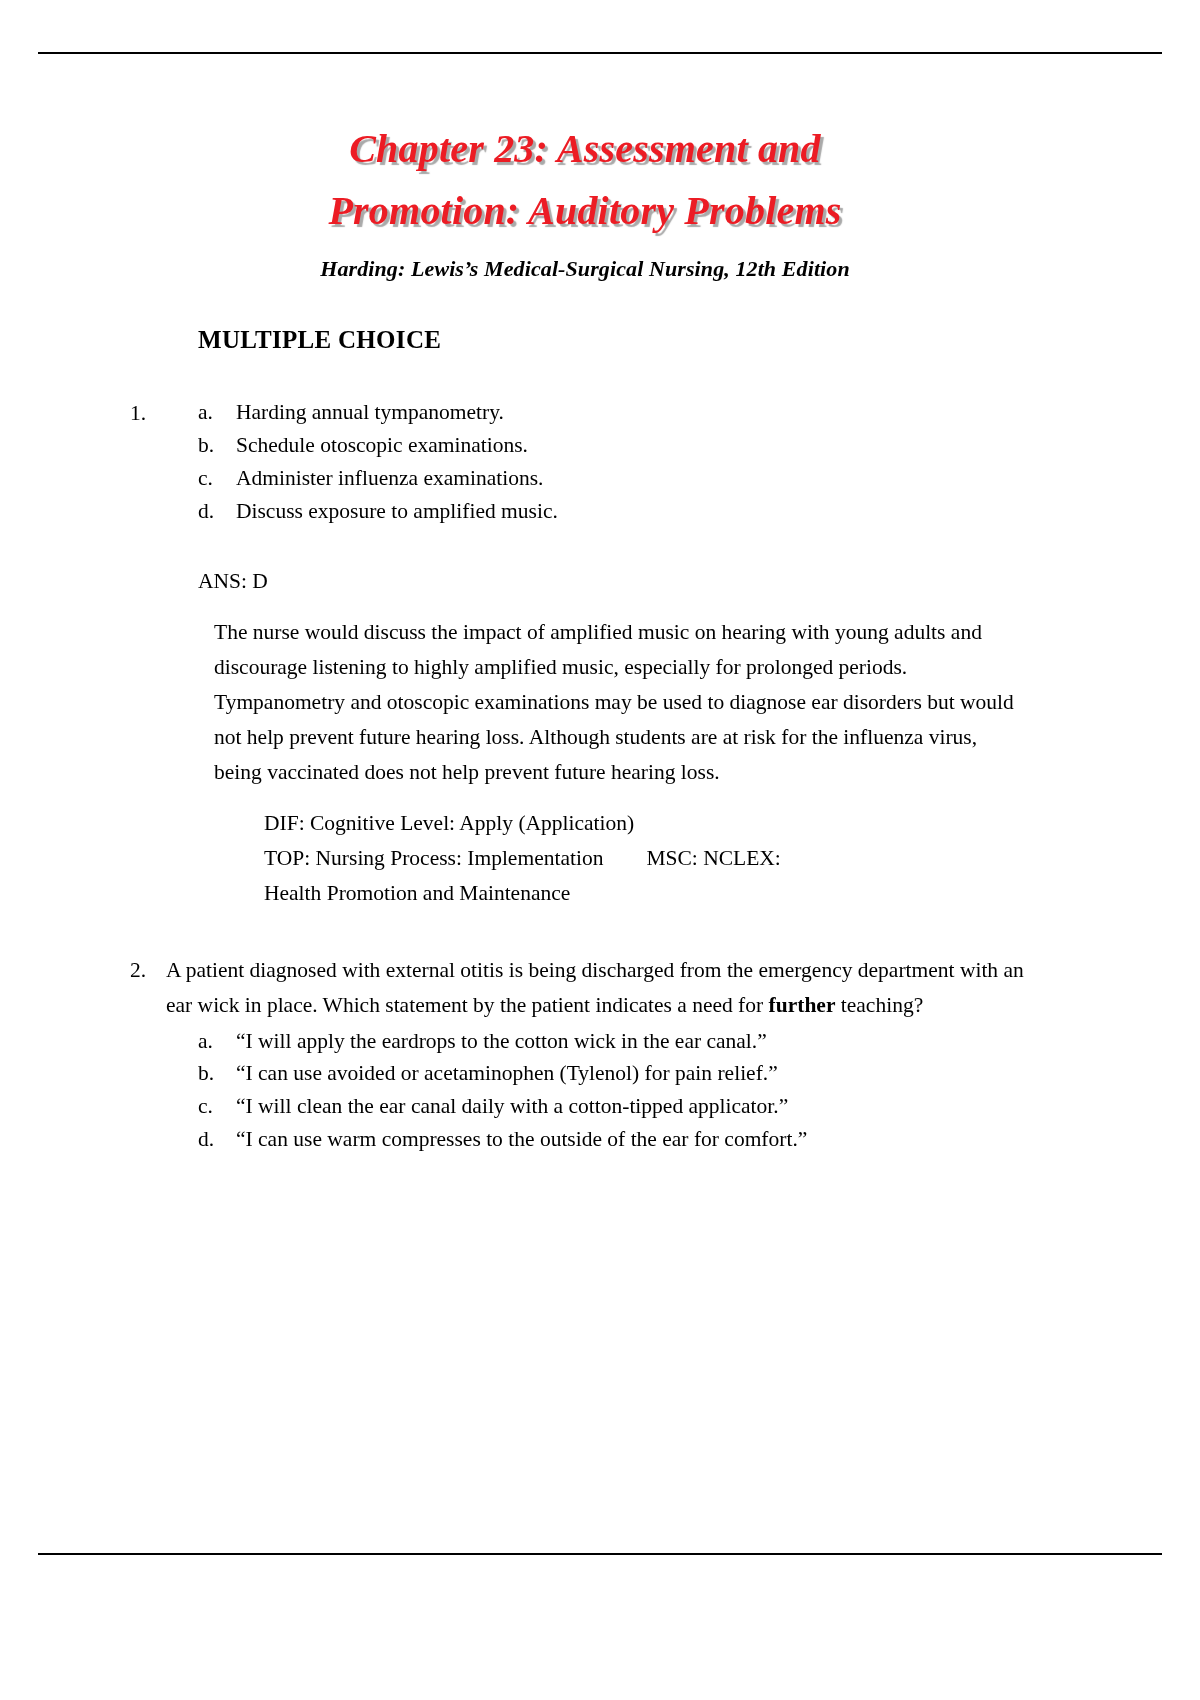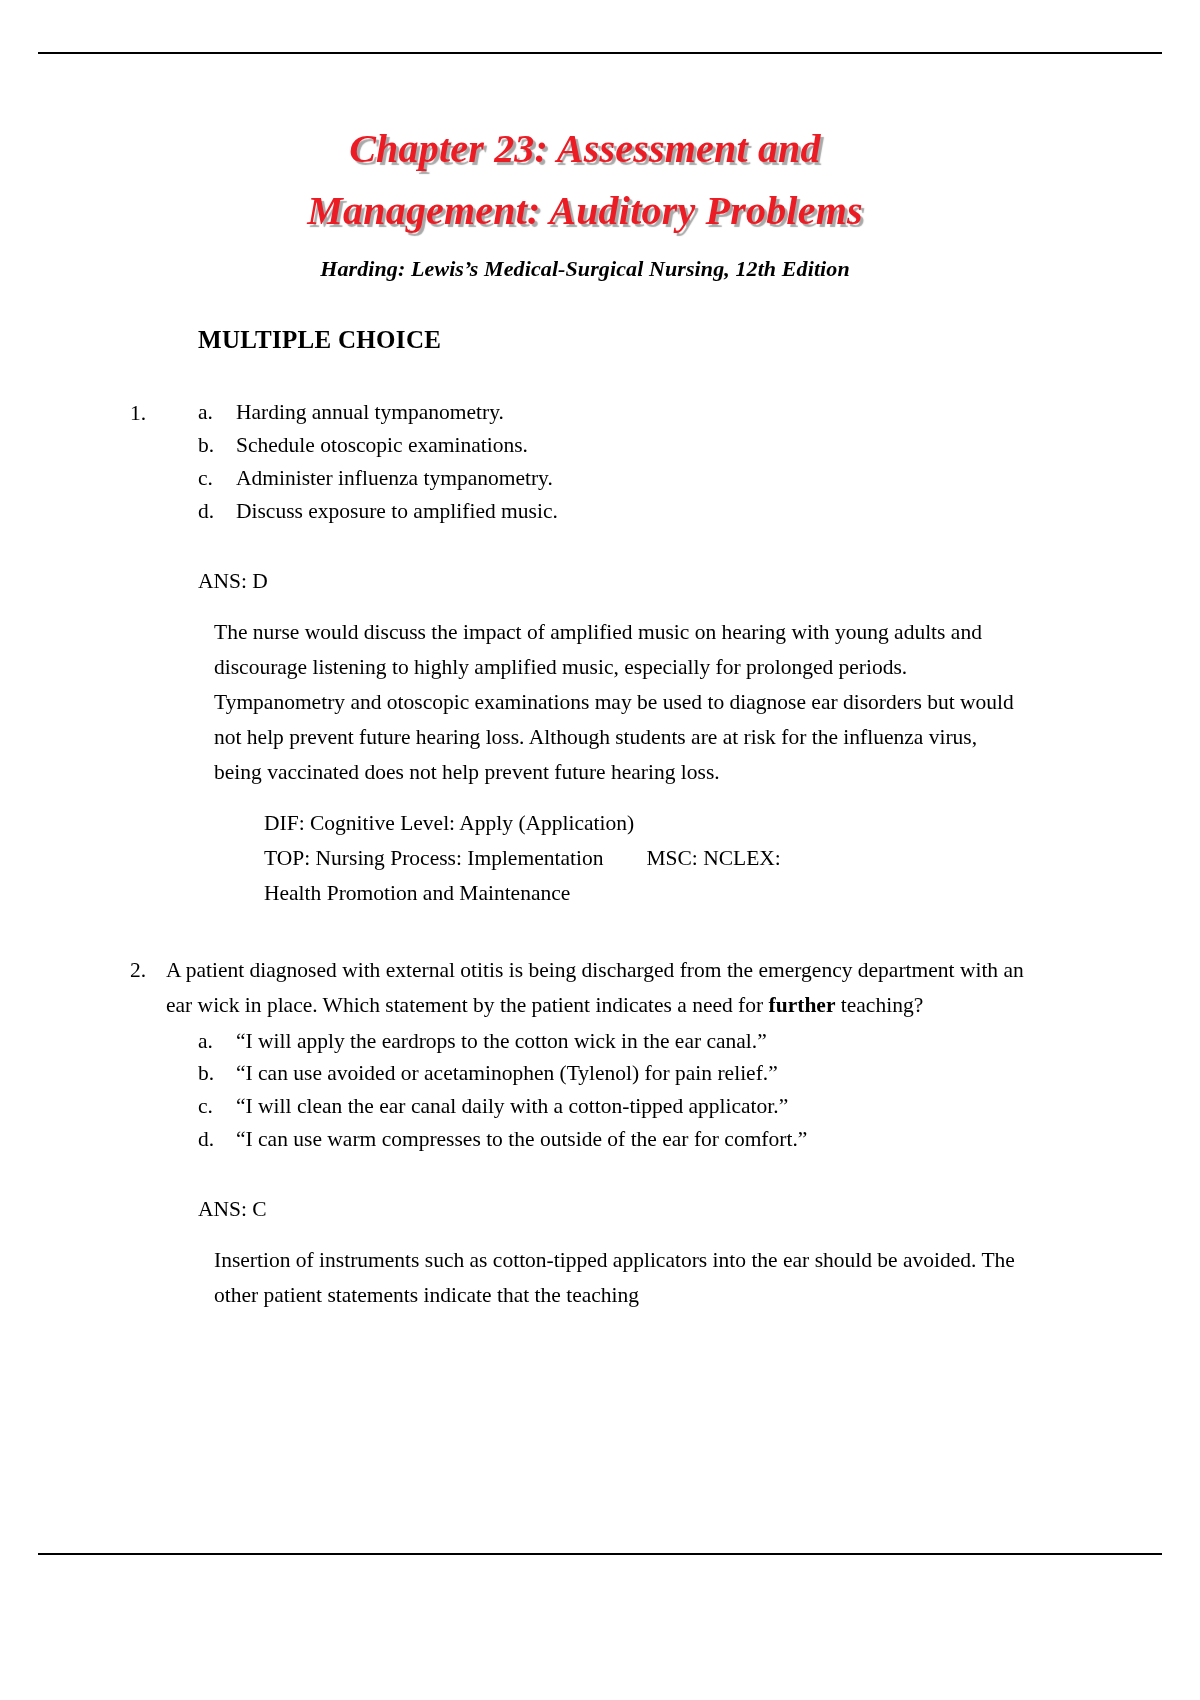--- a/index.html
+++ b/index.html
@@ -144,7 +144,7 @@
 
     <h1 class="doc-title">
       <span class="line">Chapter 23: Assessment and</span>
-      <span class="line">Management: Auditory Problems</span>
+      <span class="line">Promotion: Auditory Problems</span>
     </h1>
 
     <div class="doc-subtitle">Harding: Lewis’s Medical-Surgical Nursing, 12th Edition</div>

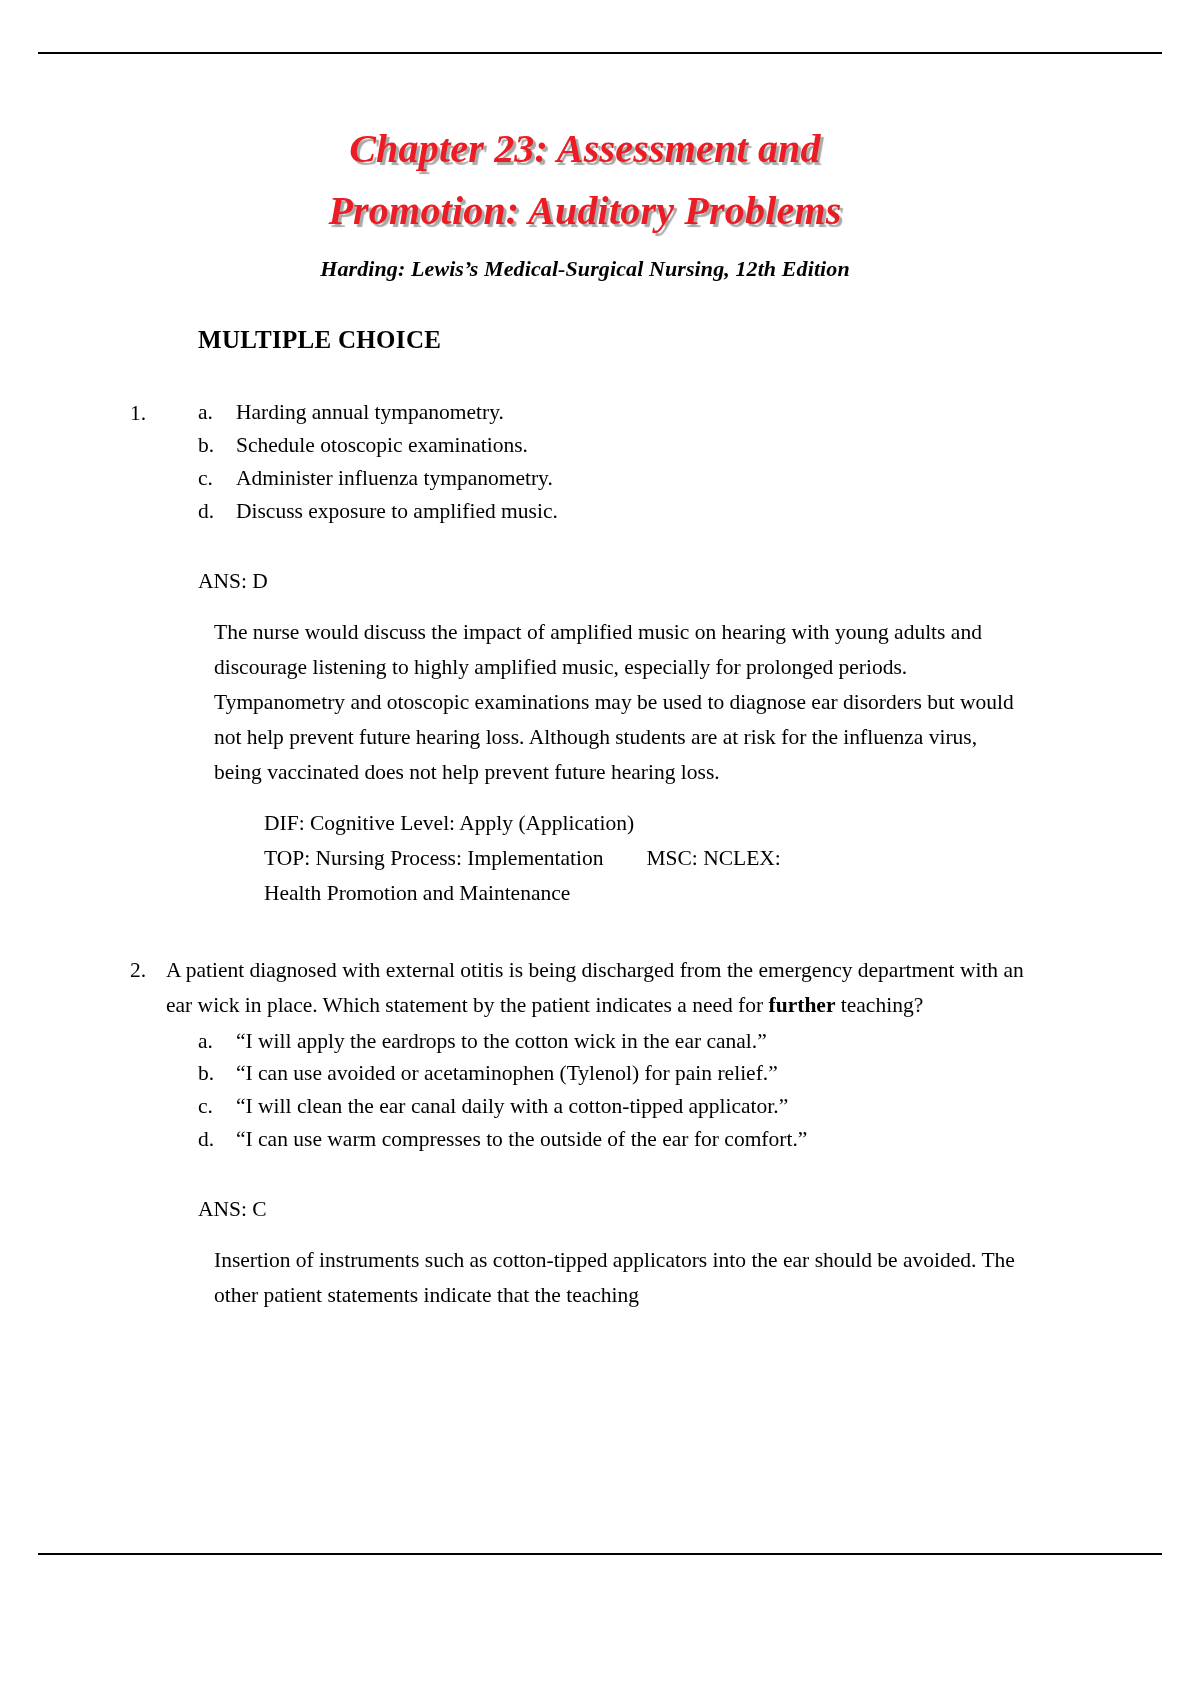--- a/index.html
+++ b/index.html
@@ -167,7 +167,7 @@
         </li>
         <li class="option">
           <span class="option-letter">c.</span>
-          <span>Administer influenza tympanometry.</span>
+          <span>Administer influenza examinations.</span>
         </li>
         <li class="option">
           <span class="option-letter">d.</span>

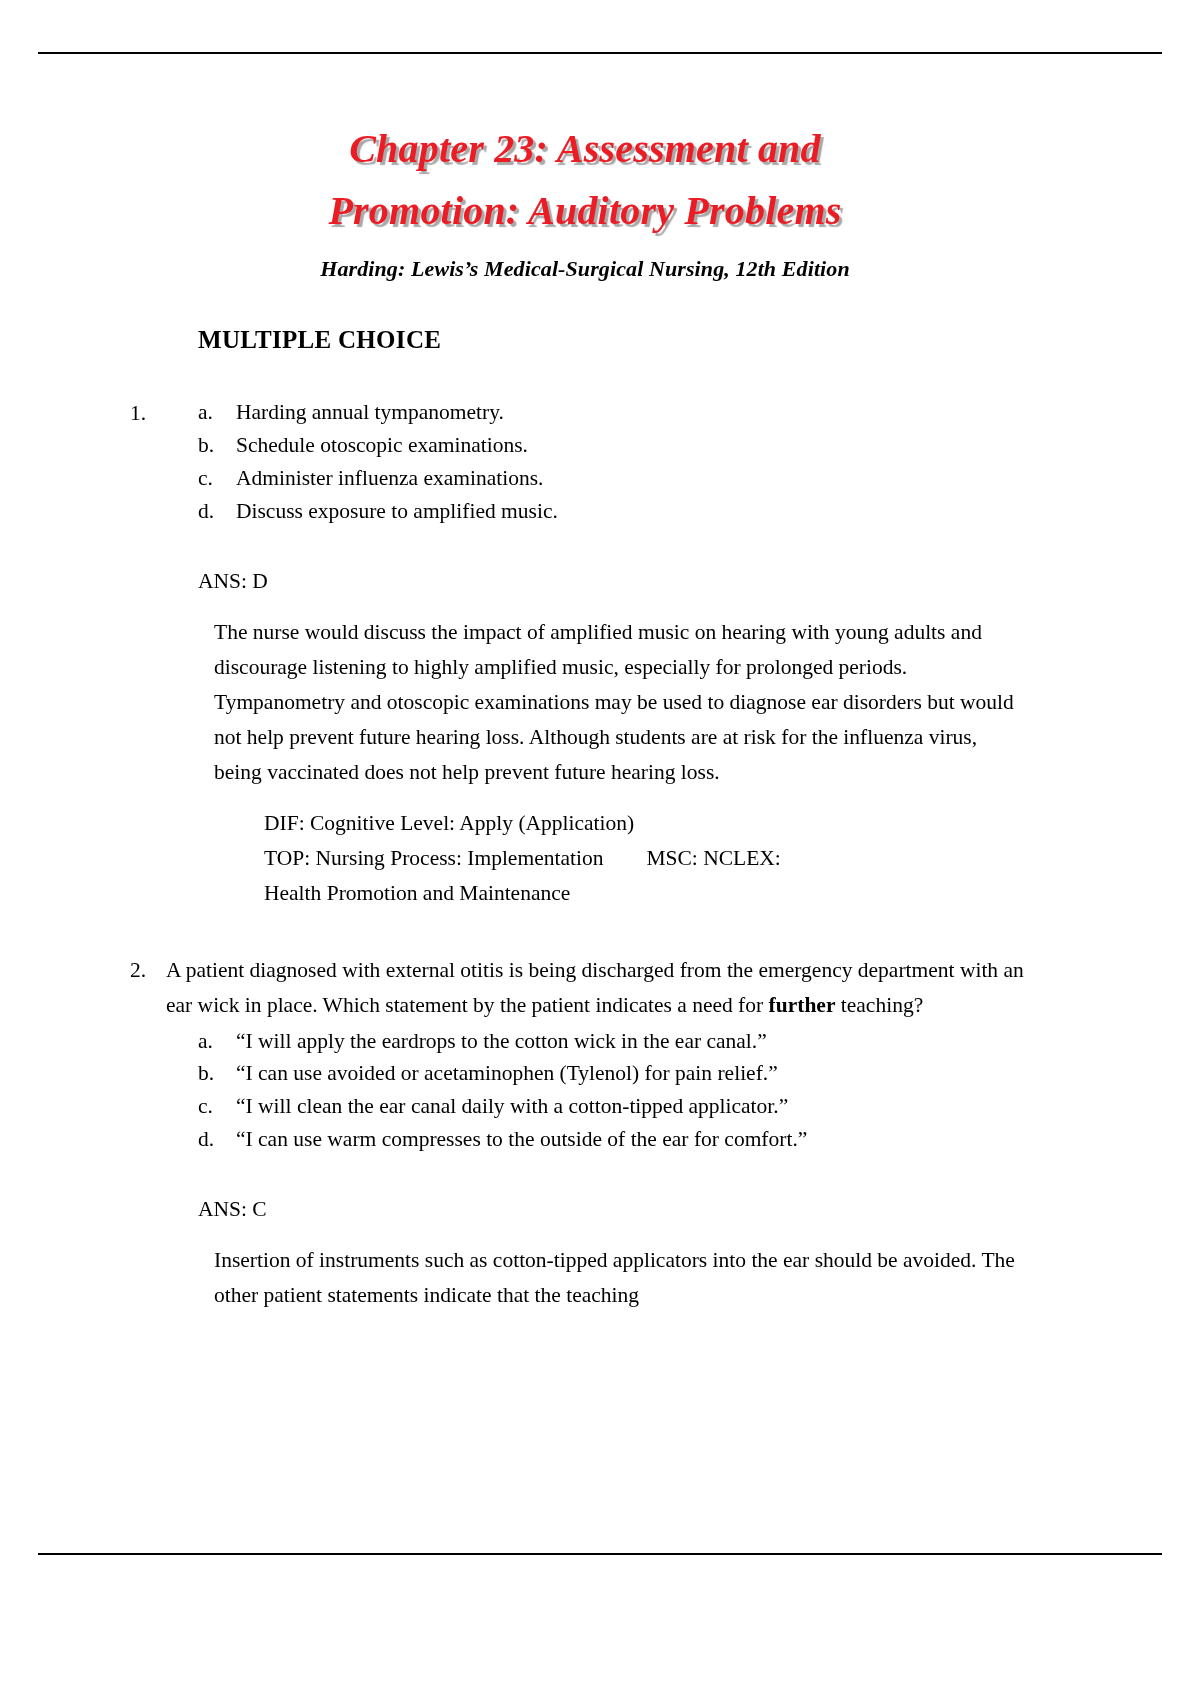--- a/index.html
+++ b/index.html
@@ -211,10 +211,6 @@
         </li>
       </ul>
 
-      <div class="answer-block truncated">
-        <div class="answer-key">ANS: C</div>
-        <div class="rationale">Insertion of instruments such as cotton-tipped applicators into the ear should be avoided. The other patient statements indicate that the teaching</div>
-      </div>
     </div>
 
   </div>

